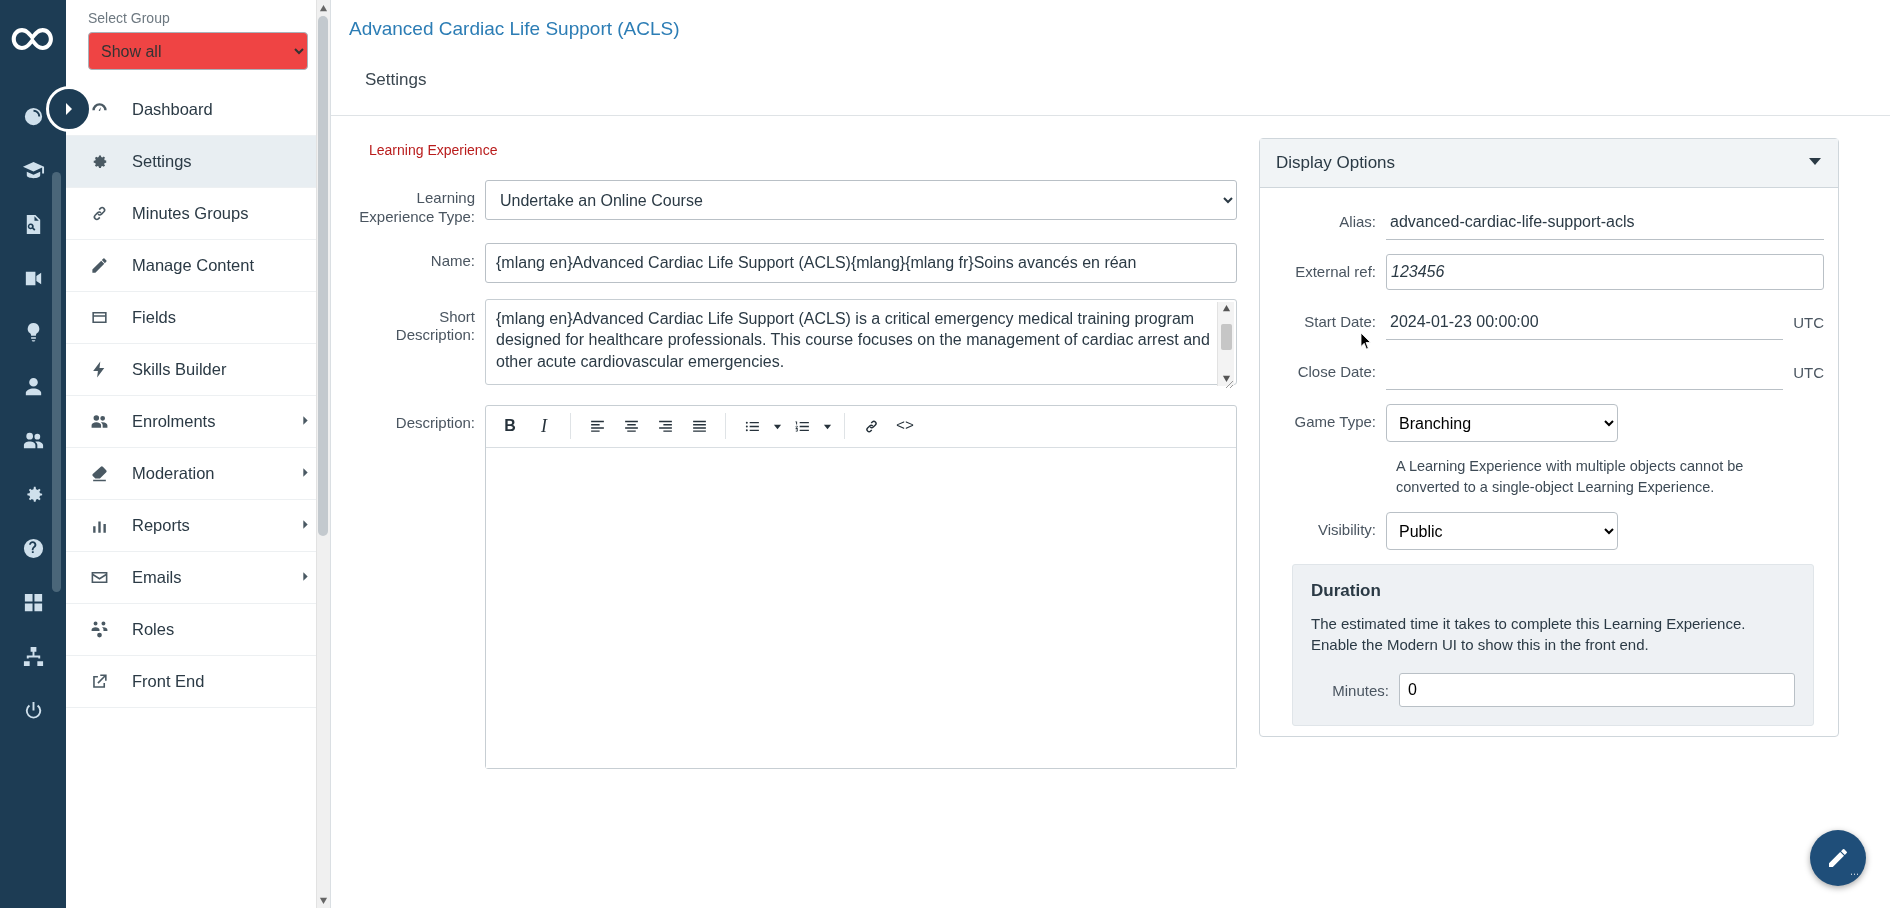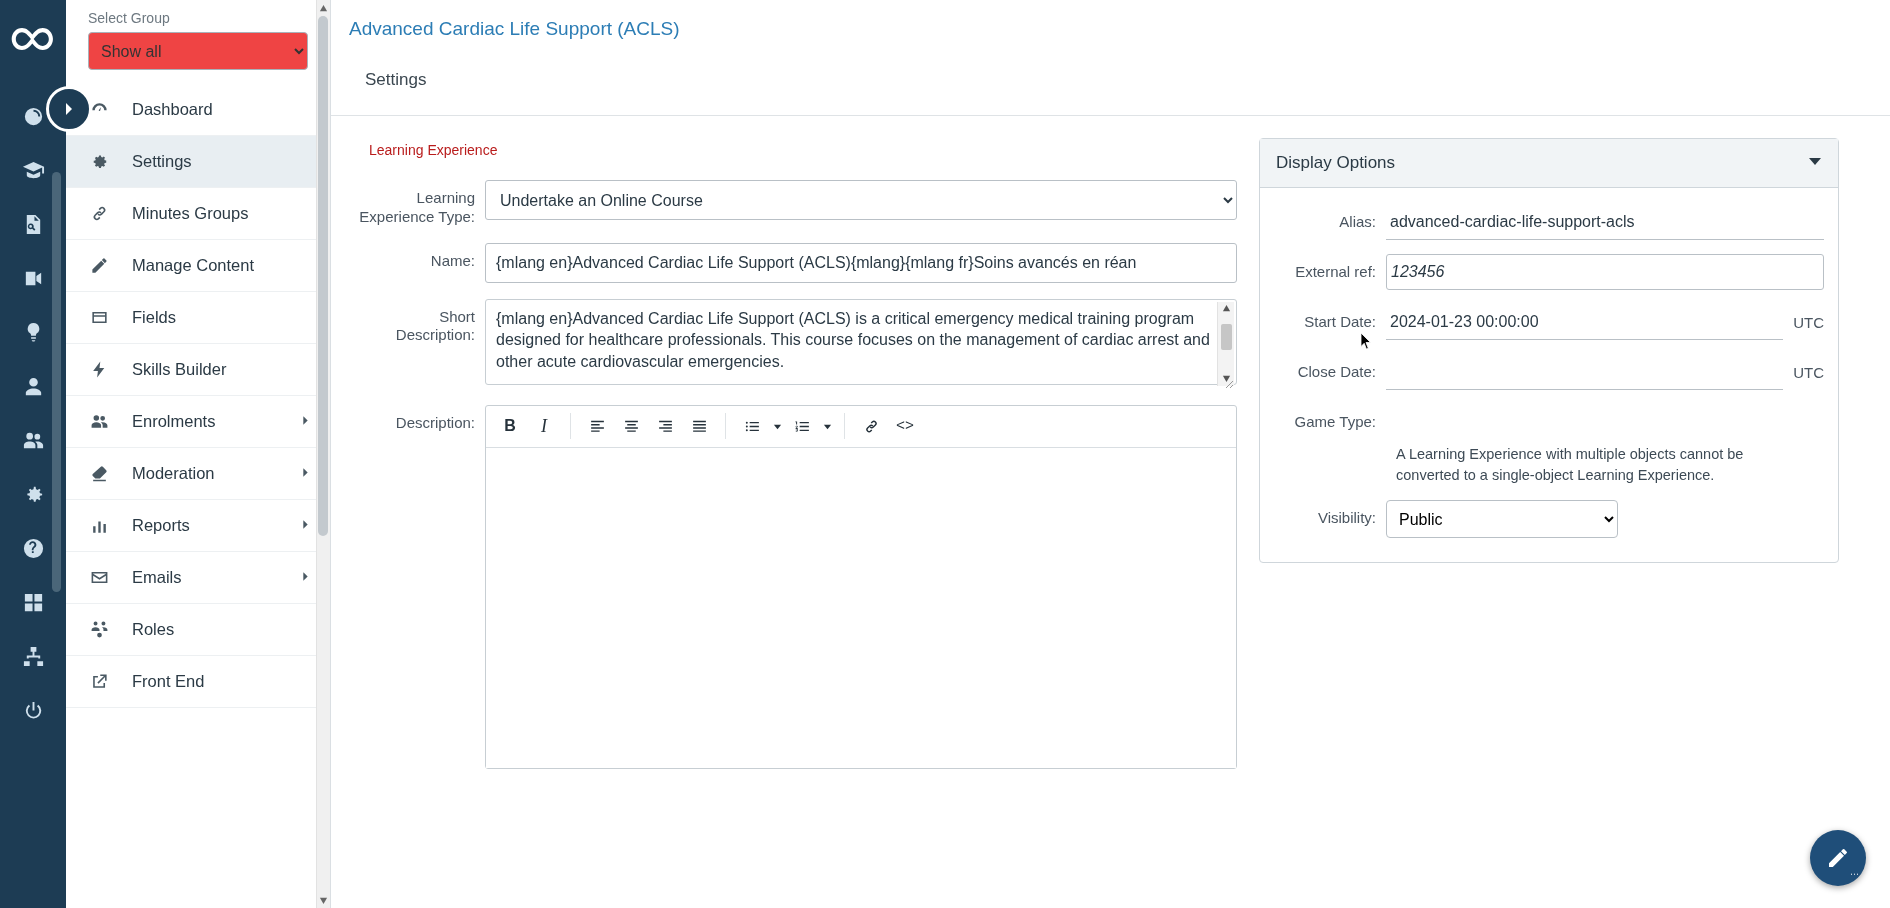--- a/index.html
+++ b/index.html
@@ -540,6 +540,11 @@
 
             <div class="rrow">
               <div class="rlabel">Game Type:</div>
+              <div class="rctl">
+                <select class="small">
+                  <option>Branching</option>
+                </select>
+              </div>
             </div>
             <div class="helper">A Learning Experience with multiple objects cannot be converted to a single-object Learning Experience.</div>
 

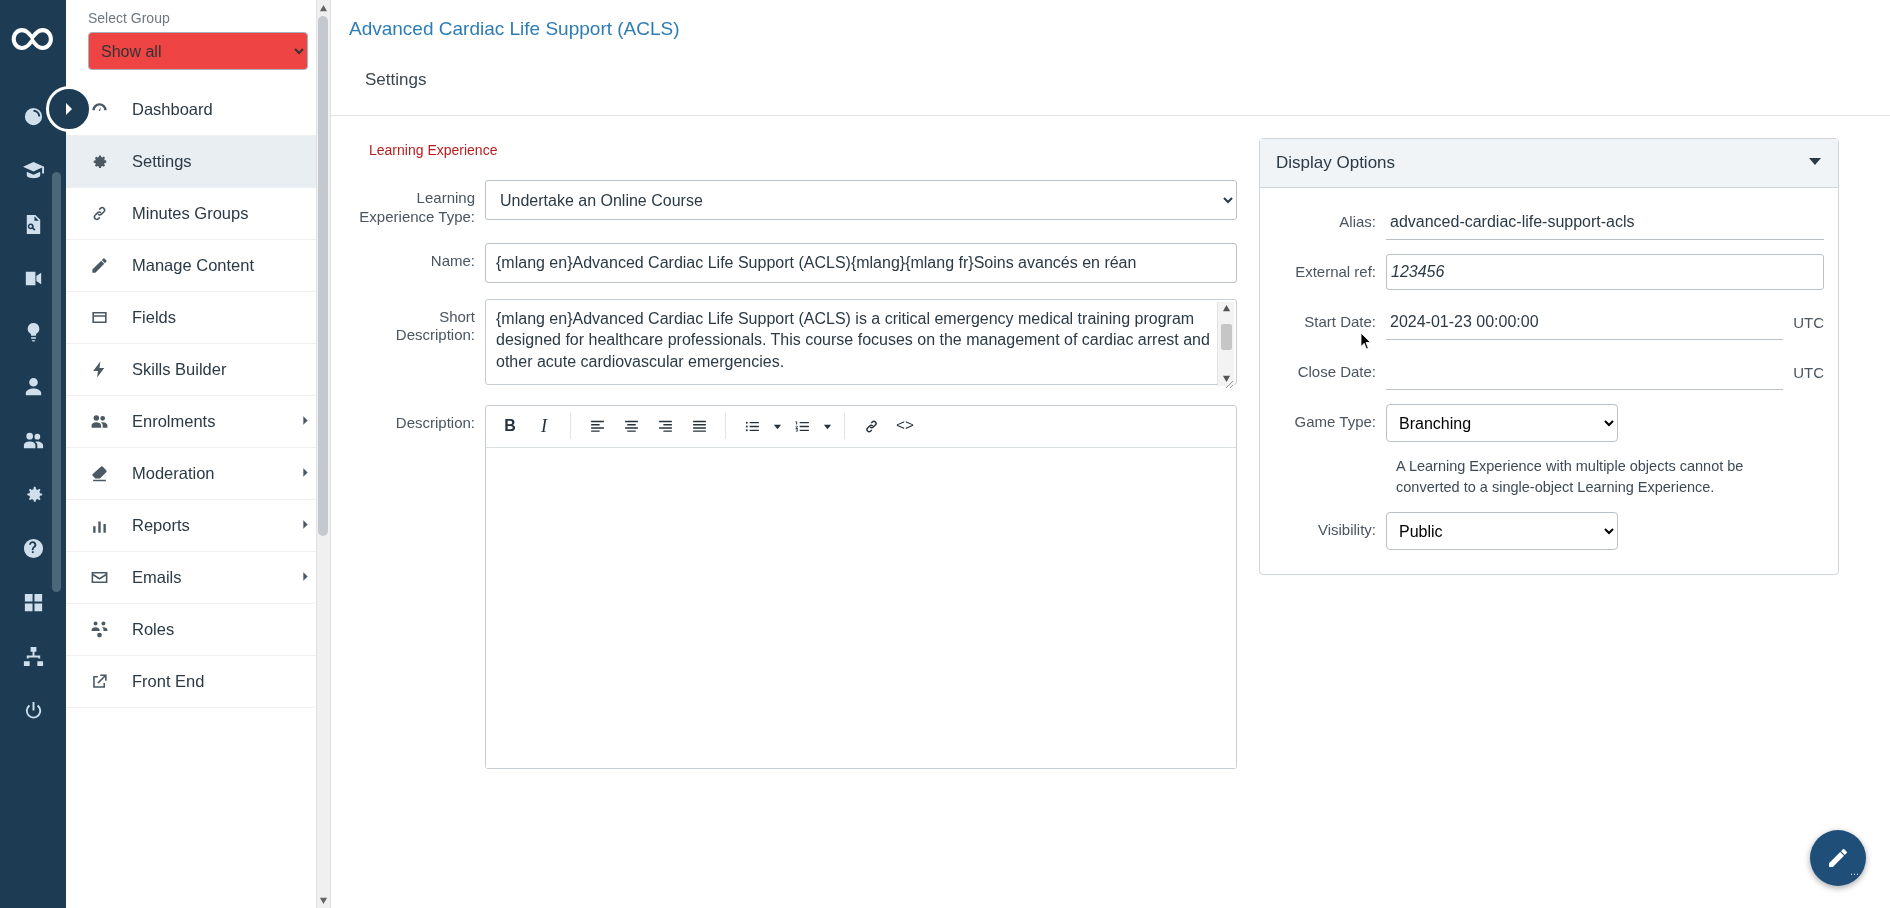--- a/index.html
+++ b/index.html
@@ -557,6 +557,15 @@
               </div>
             </div>
 
+            <div class="duration">
+              <h4>Duration</h4>
+              <p>The estimated time it takes to complete this Learning Experience.</p>
+              <p>Enable the Modern UI to show this in the front end.</p>
+              <div class="dur-row">
+                <div class="dur-label">Minutes:</div>
+                <input type="text" value="0" style="">
+              </div>
+            </div>
 
           </div>
         </div>

